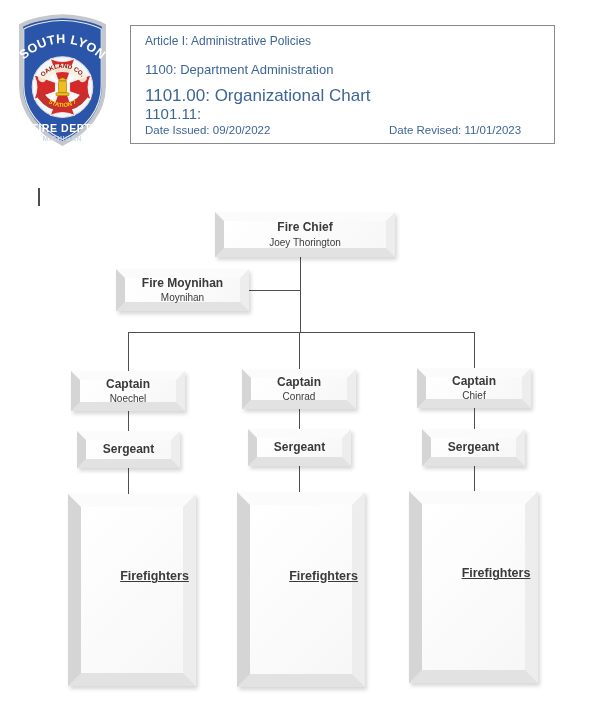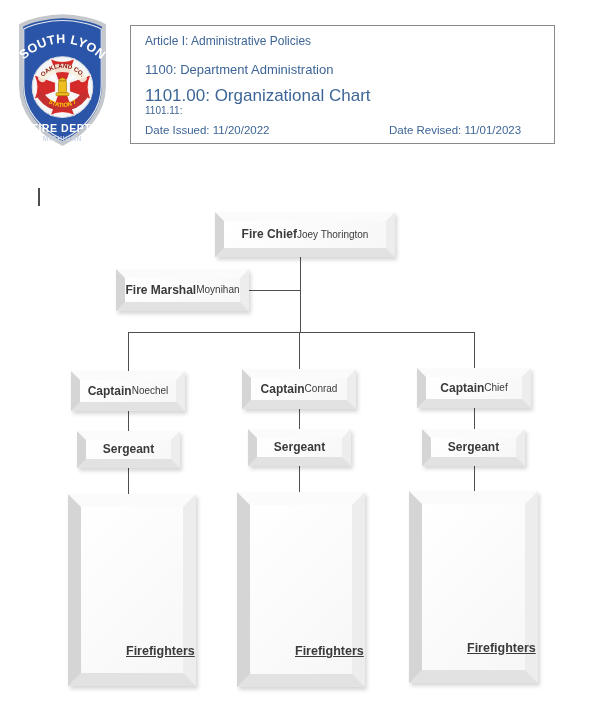--- a/index.html
+++ b/index.html
@@ -13,7 +13,7 @@
   .hdr-title{left:14px;top:8px;font-size:12px;}
   .hdr-line1{left:14px;top:36px;font-size:13px;}
   .hdr-line2{left:14px;top:60px;font-size:17px;}
-  .hdr-line3{left:14px;top:79px;font-size:10px;}
+  .hdr-line3{left:14px;top:79px;font-size:15px;}
   .hdr-issued{left:14px;top:98px;font-size:11.5px;}
   .hdr-revised{left:258px;top:98px;font-size:11.5px;}
 

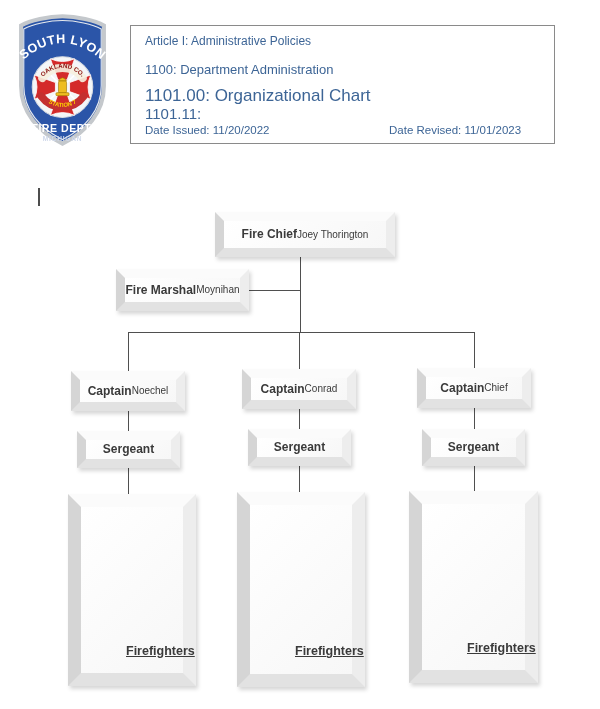--- a/index.html
+++ b/index.html
@@ -123,7 +123,7 @@
     <div class="t hdr-line1">1100: Department Administration</div>
     <div class="t hdr-line2">1101.00: Organizational Chart</div>
     <div class="t hdr-line3">1101.11:</div>
-    <div class="t hdr-issued">Date Issued: 11/20/2022</div>
+    <div class="t hdr-issued">Date Issued: 09/20/2022</div>
     <div class="t hdr-revised">Date Revised: 11/01/2023</div>
   </div>
 

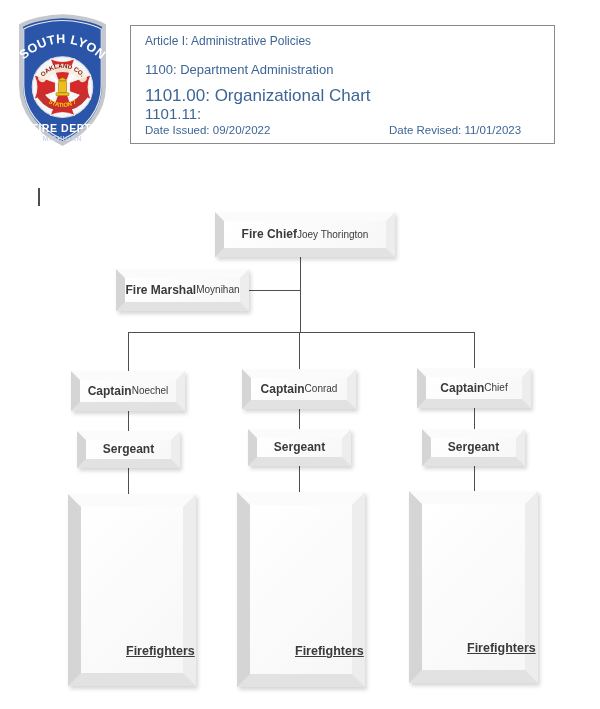--- a/index.html
+++ b/index.html
@@ -26,7 +26,7 @@
         border-color:#fbfbfb #ededed #e2e2e2 #d5d5d5;
         background:linear-gradient(135deg,#ffffff 0%,#f7f7f7 100%);
         box-shadow:2px 3px 4px rgba(0,0,0,0.16);
-        display:flex;flex-direction:row;align-items:center;justify-content:center;
+        display:flex;flex-direction:column;align-items:center;justify-content:center;
         color:#3a3a3a;text-align:center;}
   .node .role{font-weight:700;font-size:12px;line-height:1.4;}
   .node .name{font-size:10px;line-height:1.4;}

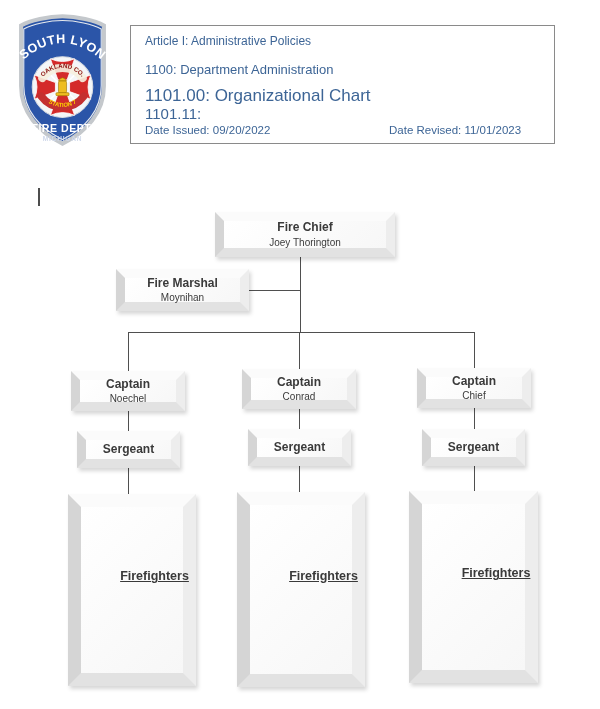--- a/index.html
+++ b/index.html
@@ -148,7 +148,7 @@
   </div>
 
   <div class="node" id="node-marshal">
-    <div class="role">Fire Marshal</div>
+    <div class="role">Fire Moynihan</div>
     <div class="name">Moynihan</div>
   </div>
 

